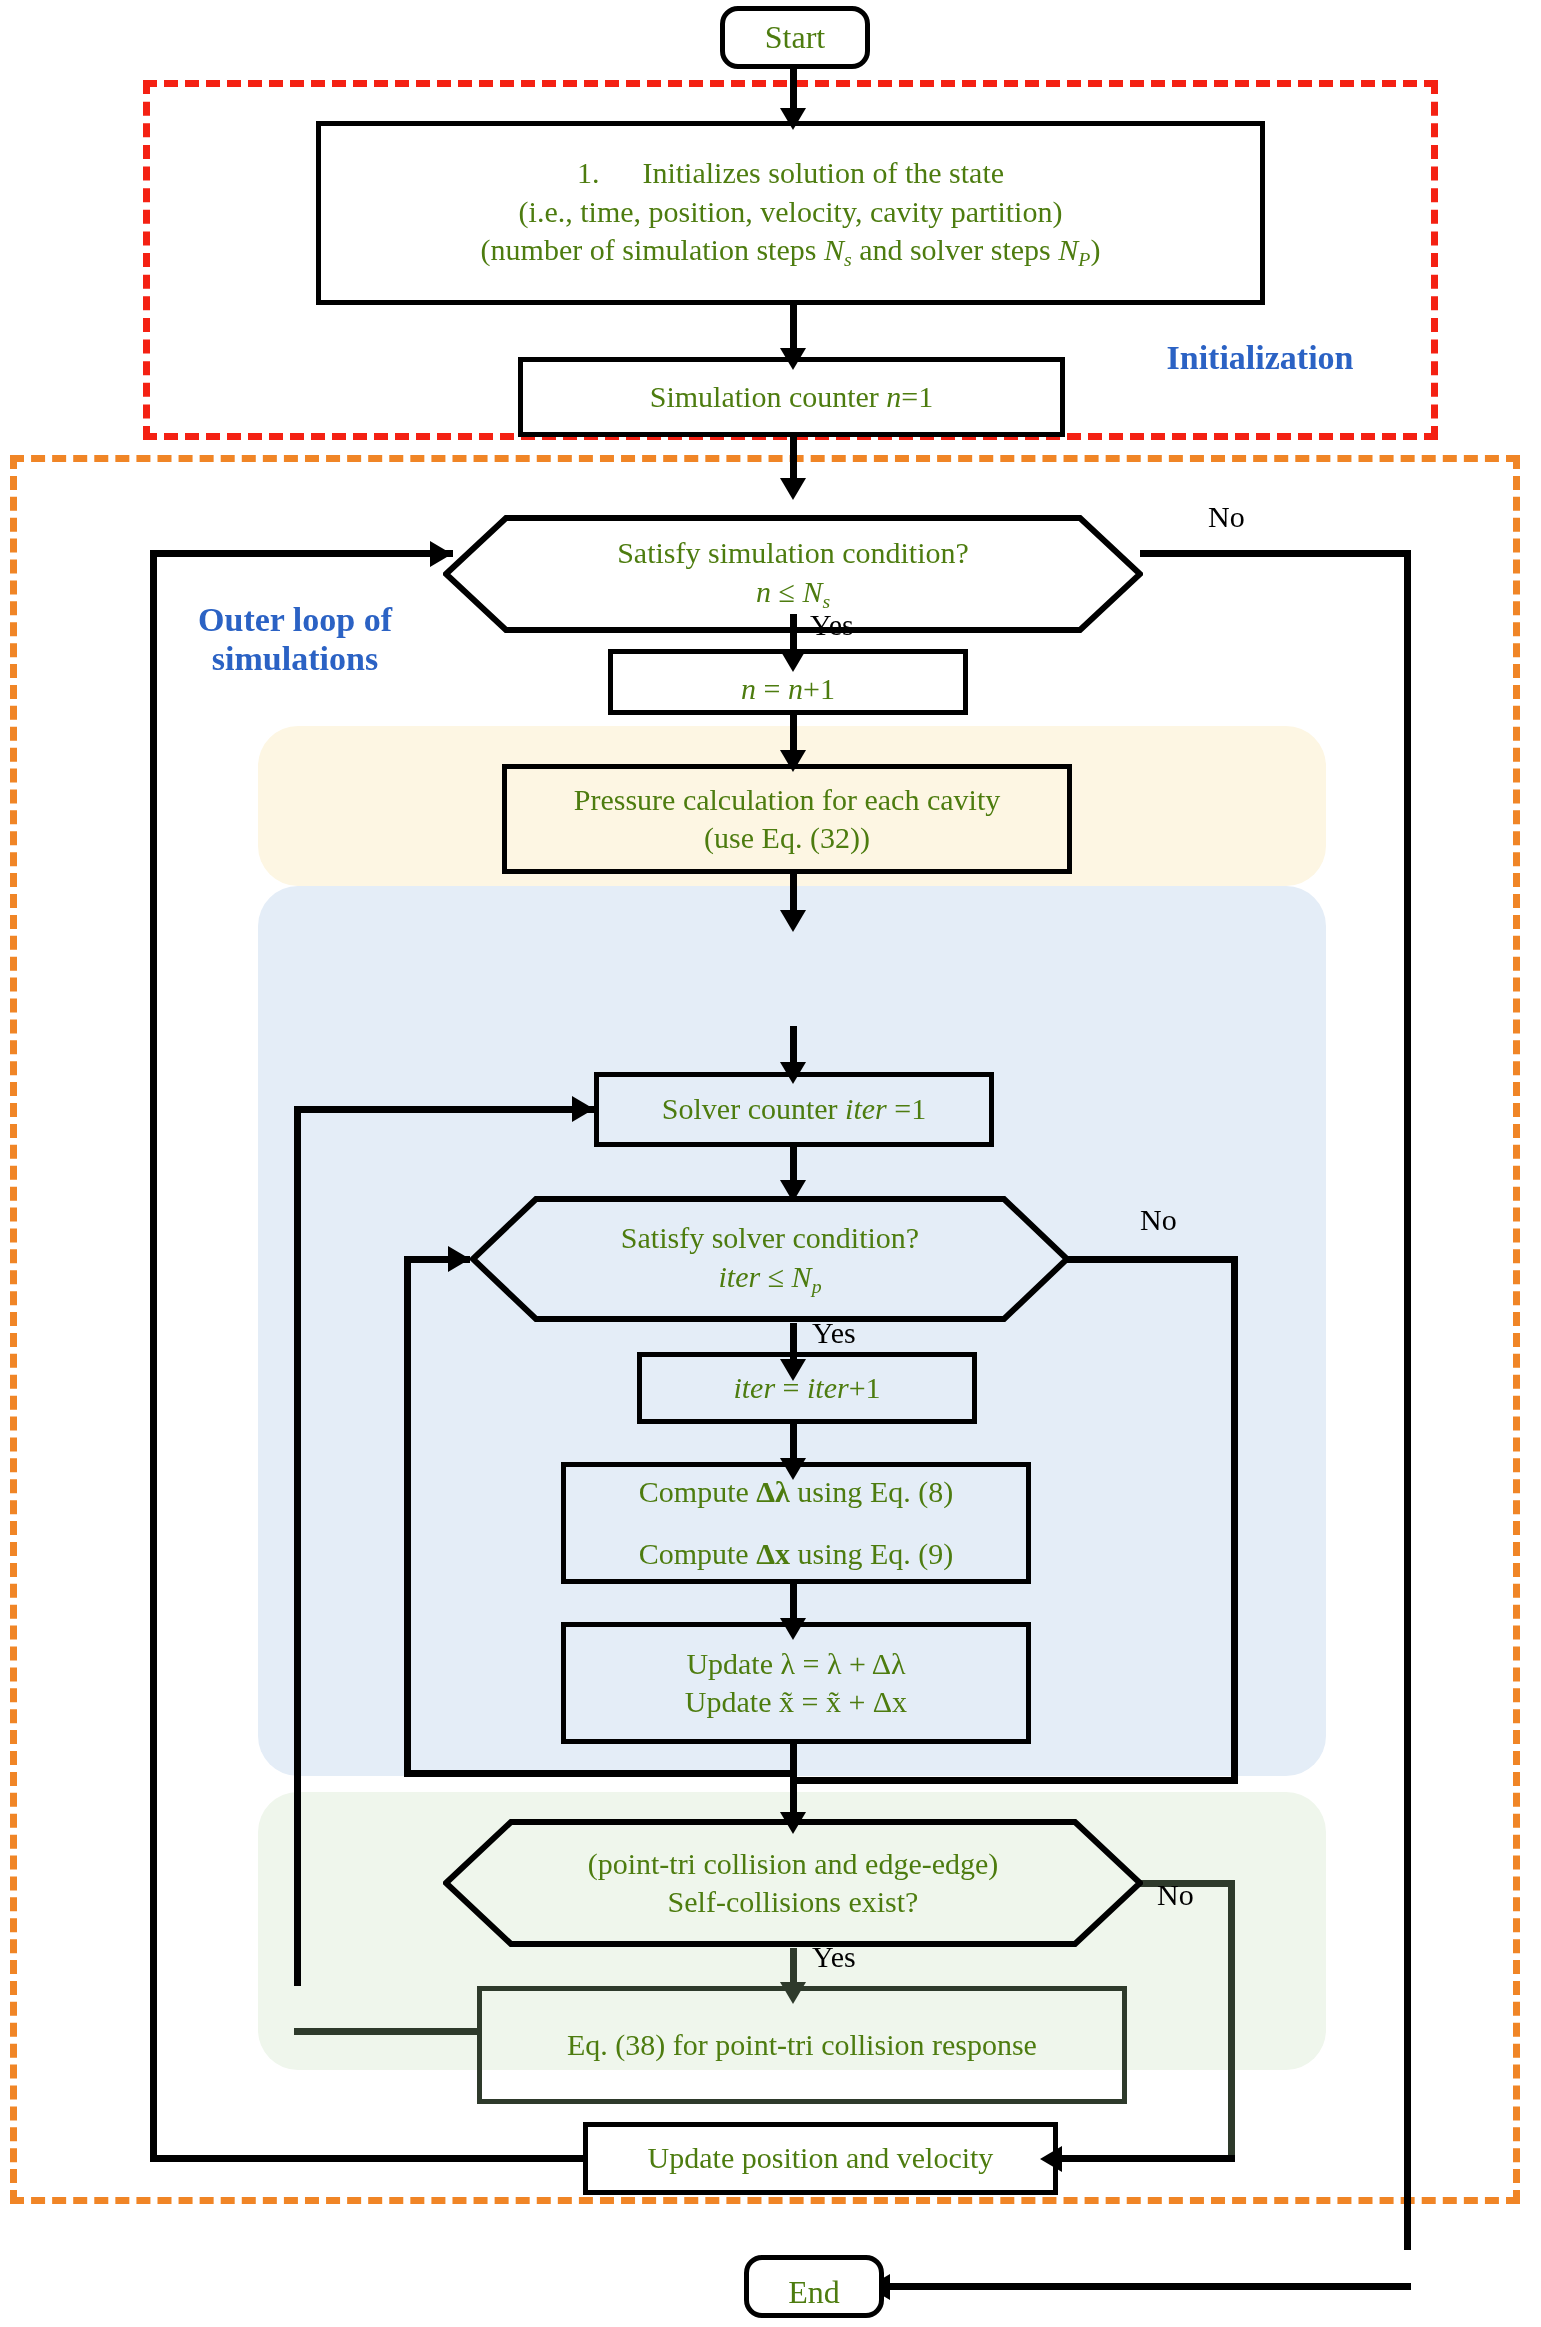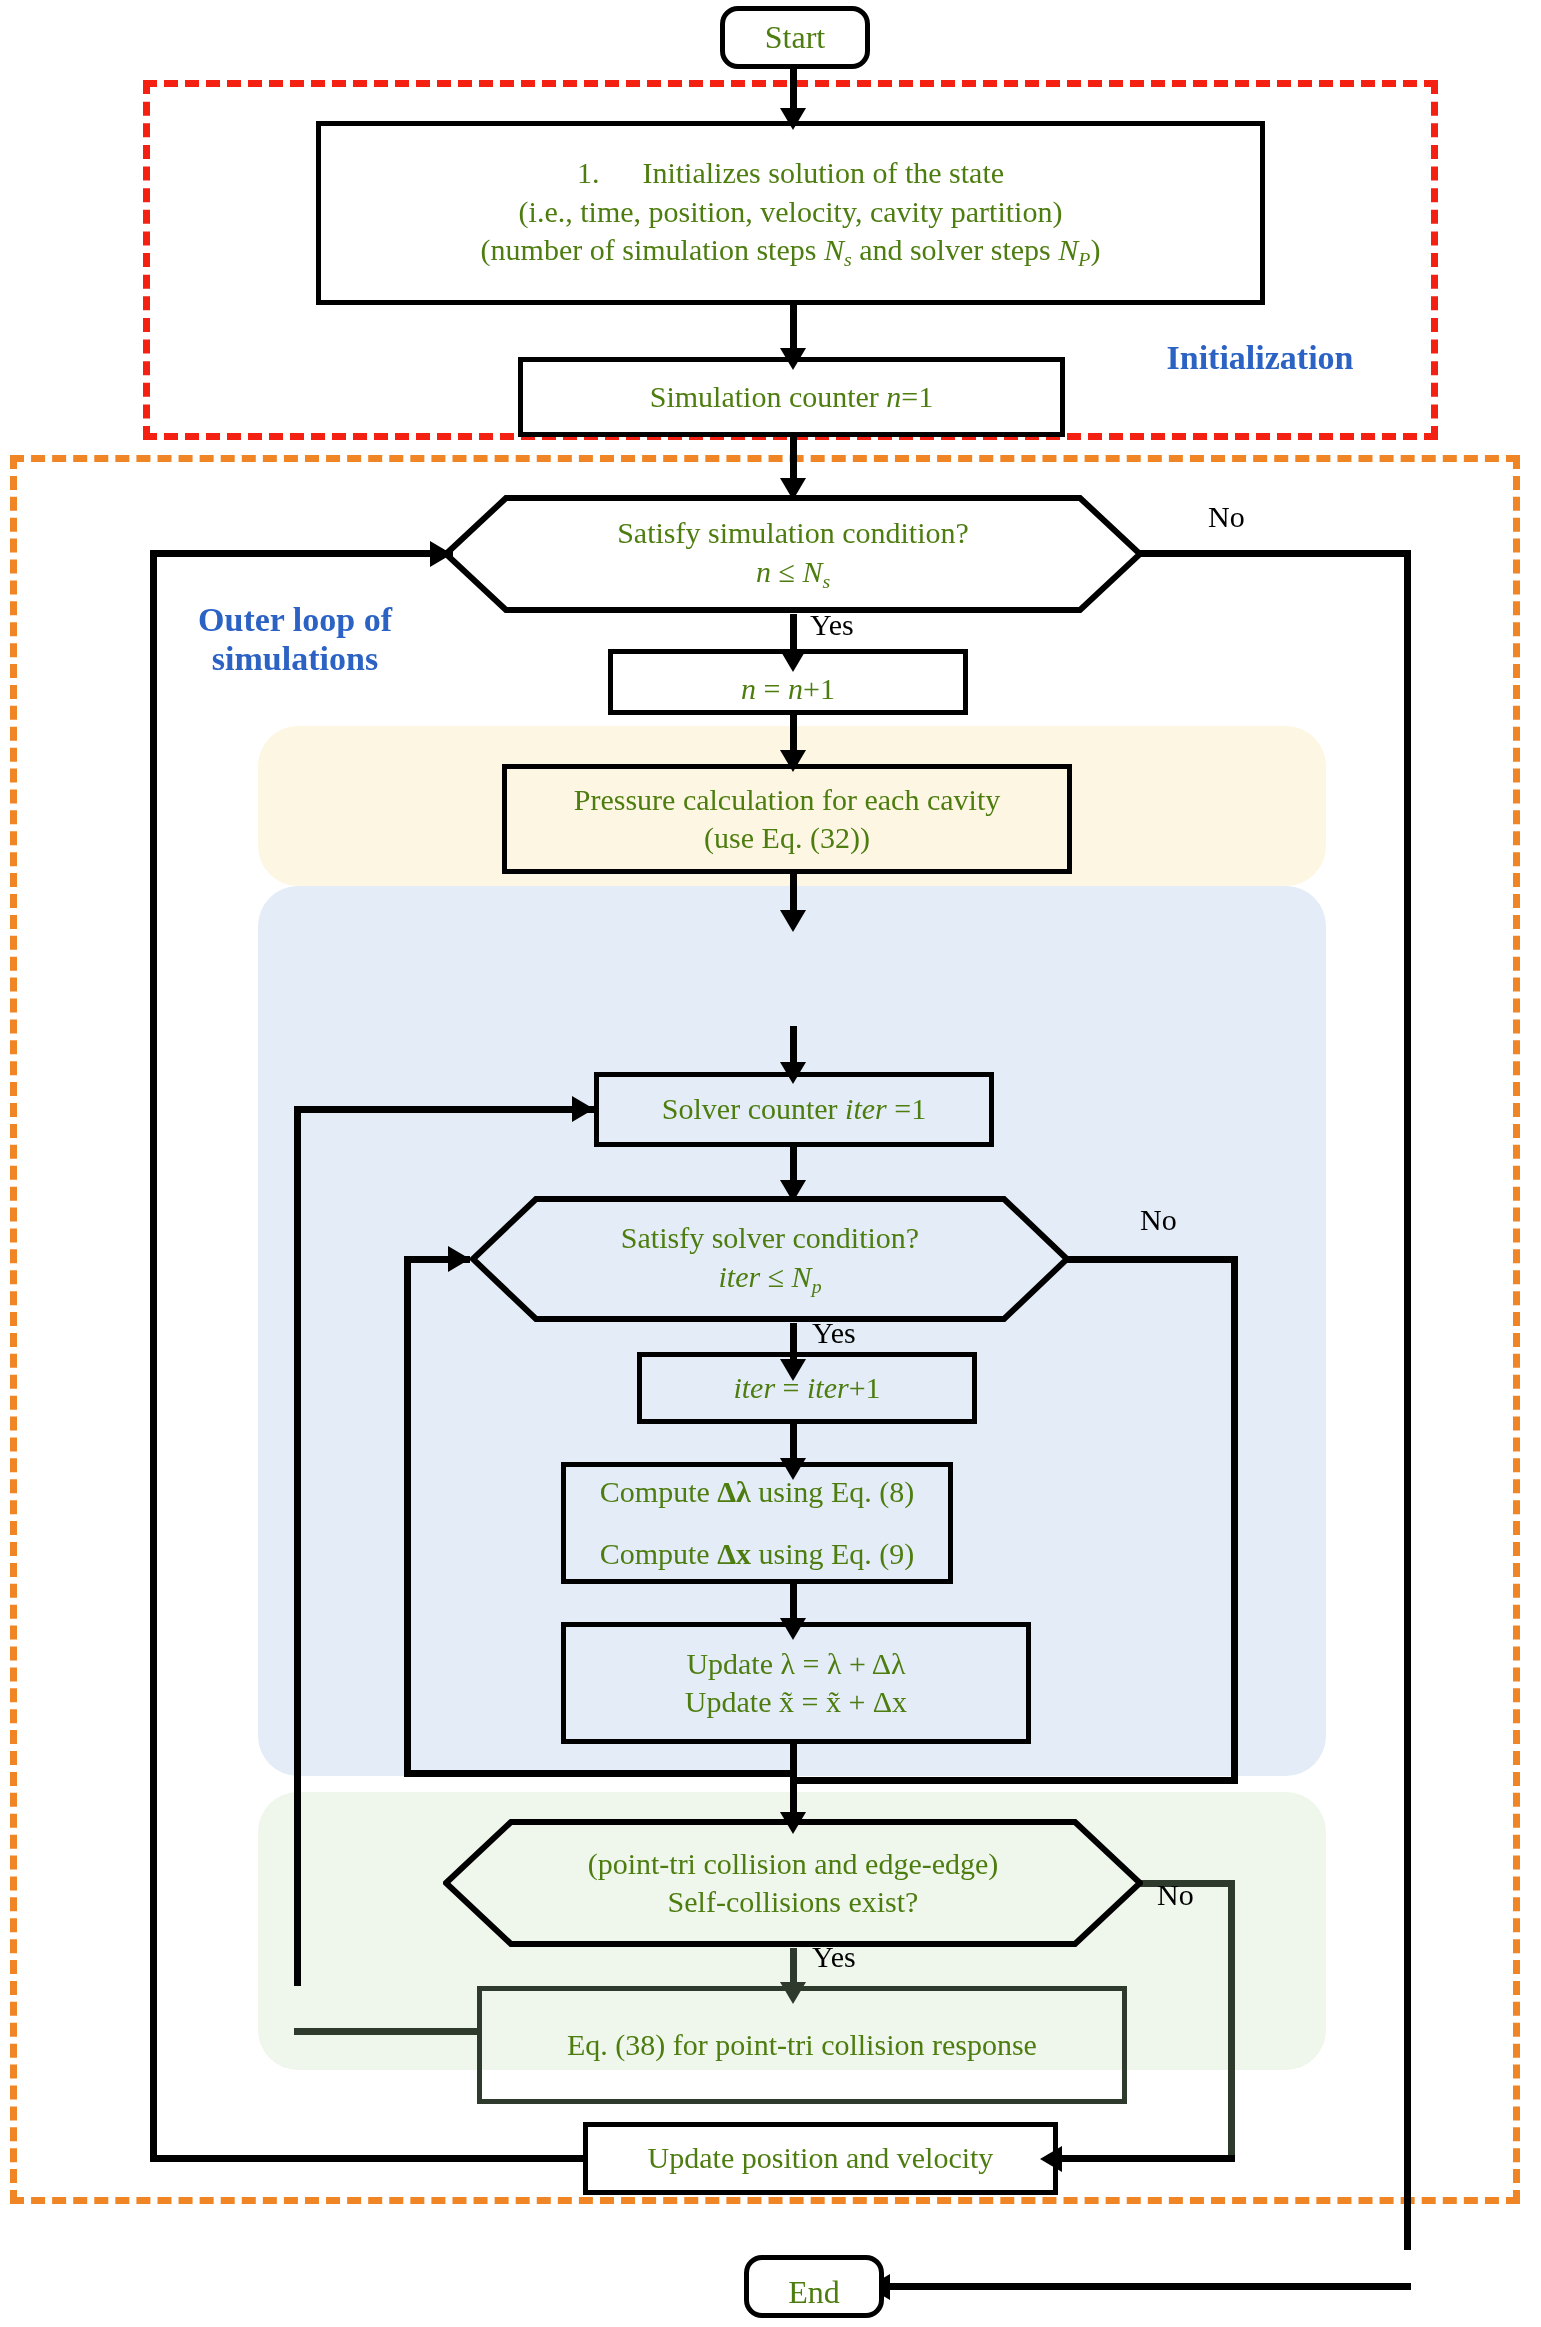--- a/index.html
+++ b/index.html
@@ -172,7 +172,7 @@
   <div class="ln" style="left:790px; top:437px; width:7px; height:50px;"></div>
   <div class="arrow arrow-down" style="left:780px; top:478px;"></div>
 
-  <div class="node hex" style="left:443px; top:494px; width:700px; height:120px;justify-content:flex-end;">
+  <div class="node hex" style="left:443px; top:514px; width:700px; height:120px;justify-content:flex-end;">
     <svg viewBox="0 0 700 120" preserveAspectRatio="none">
       <polygon points="3,60 63,4 637,4 697,60 637,116 63,116" fill="none" stroke="#000" stroke-width="6"></polygon>
     </svg>

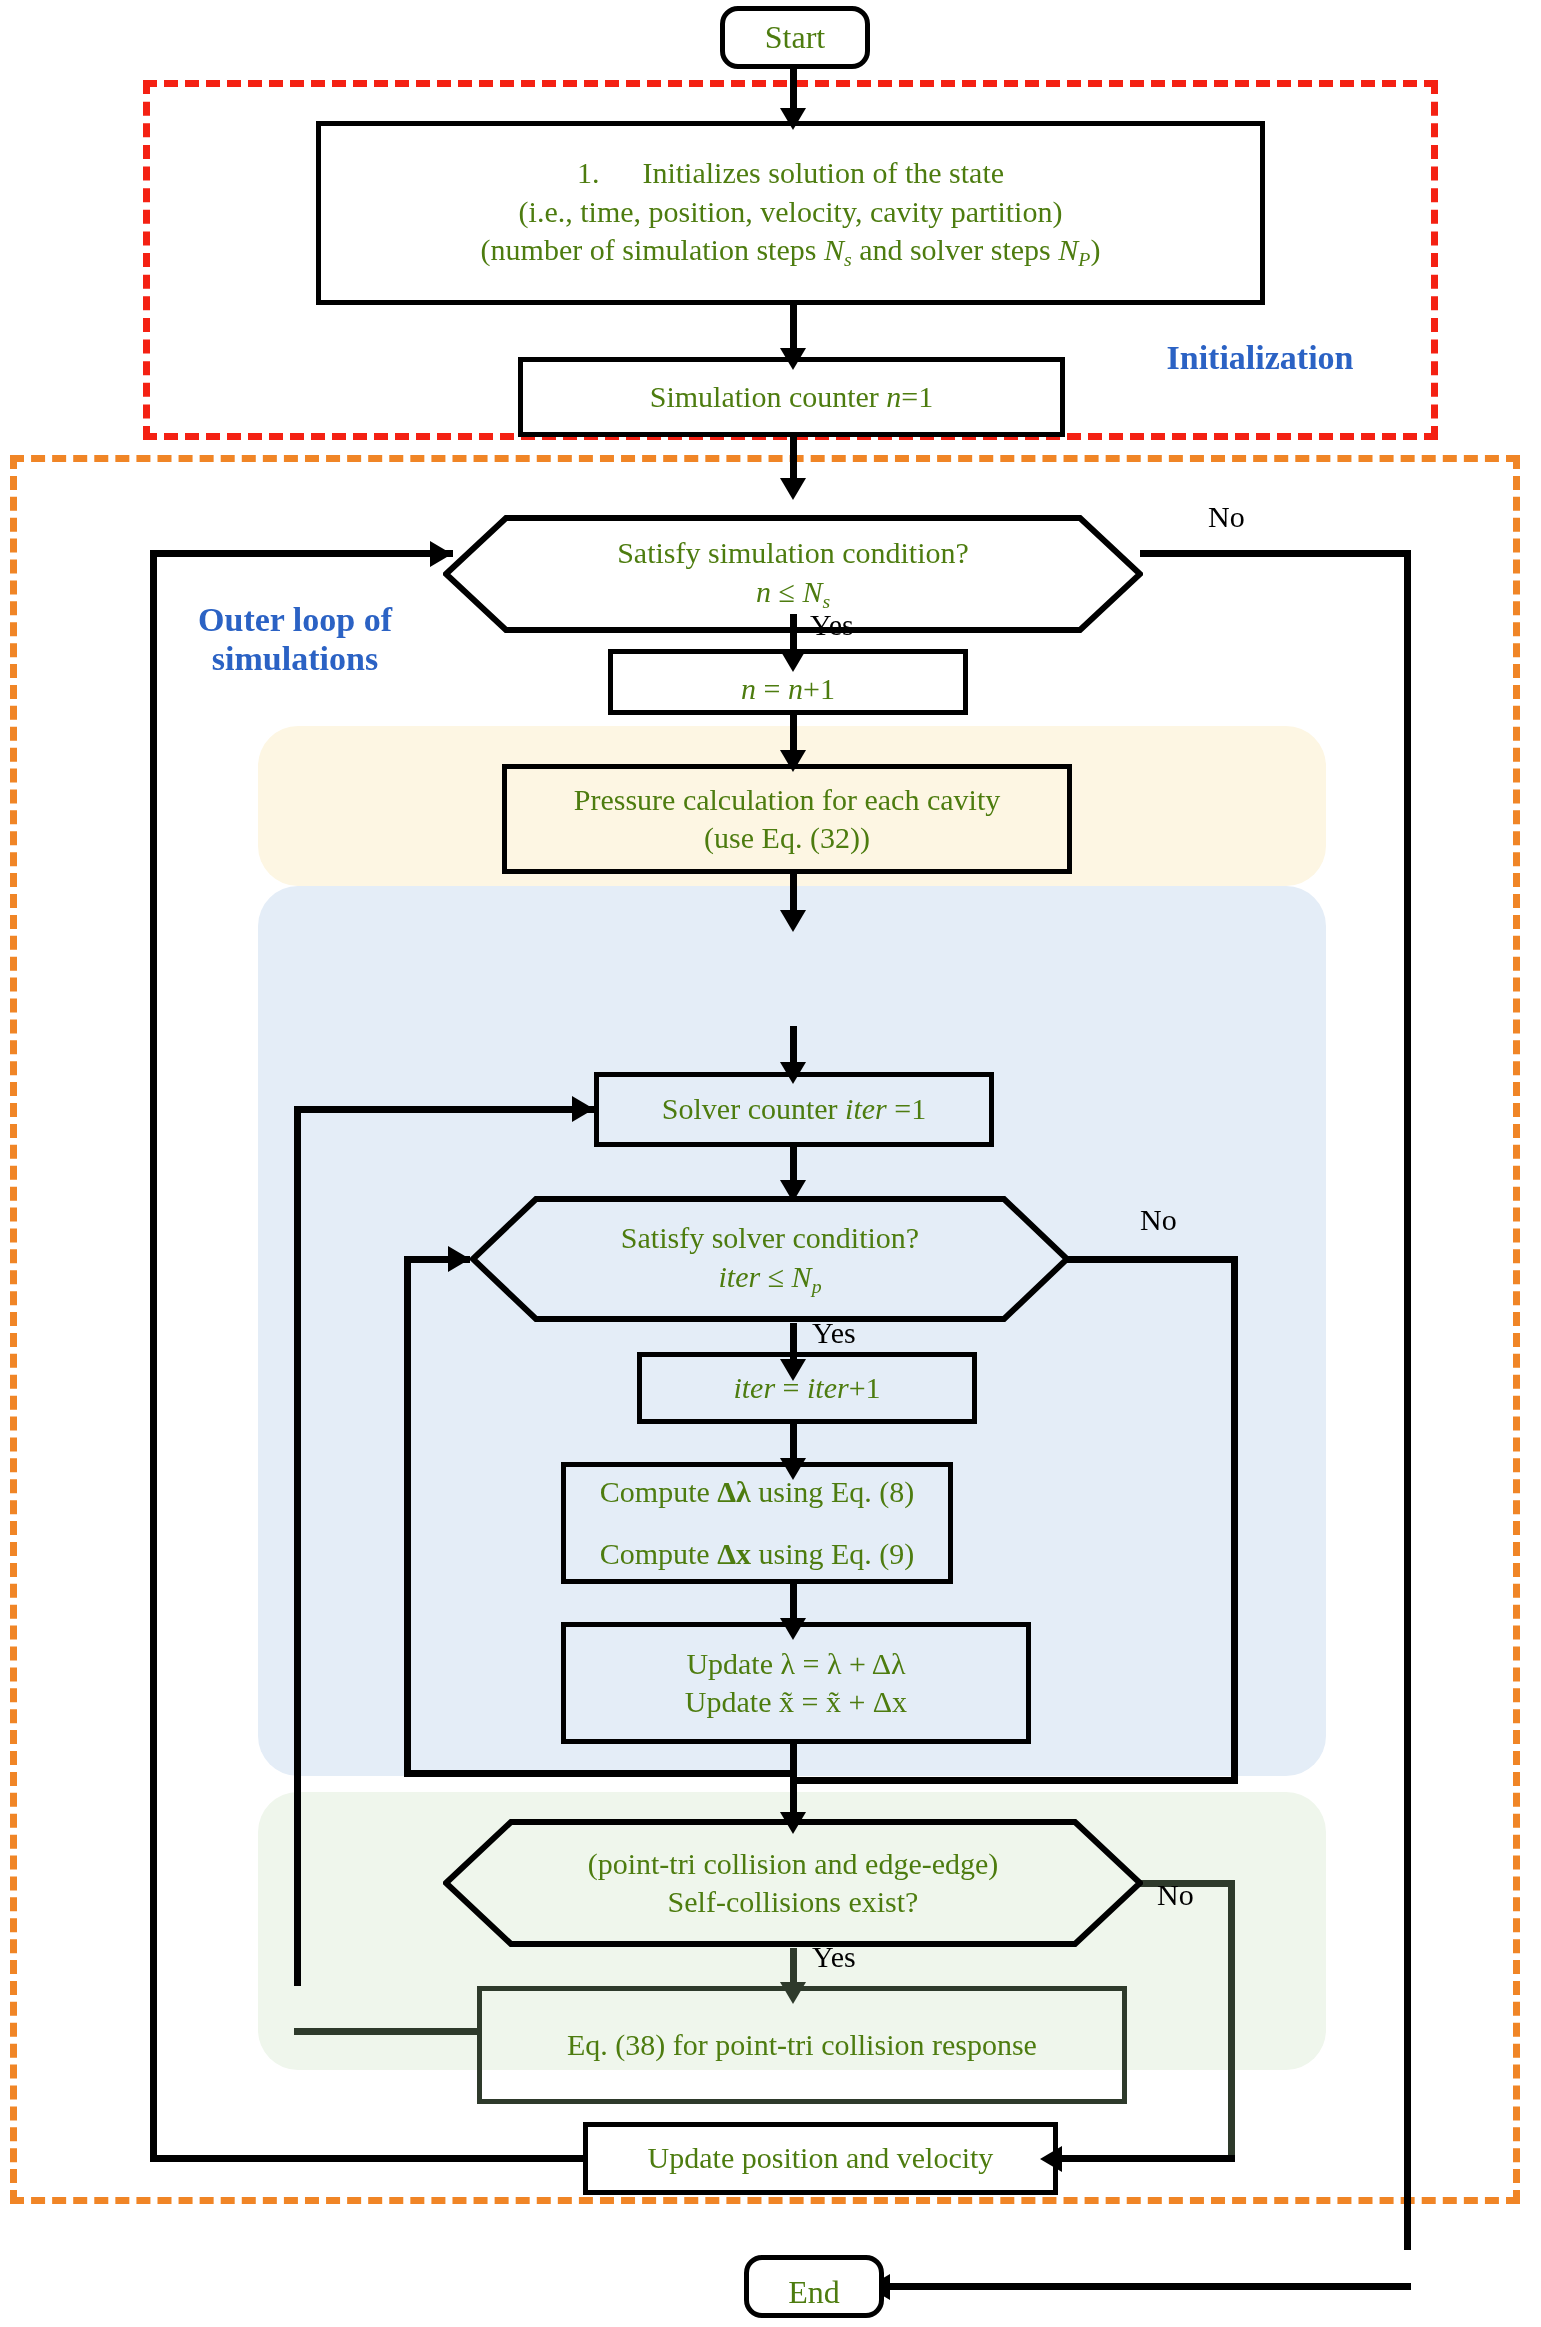--- a/index.html
+++ b/index.html
@@ -262,7 +262,7 @@
   <div class="ln" style="left:790px; top:1424px; width:7px; height:42px;"></div>
   <div class="arrow arrow-down" style="left:780px; top:1458px;"></div>
 
-  <div class="node rect" style="left:561px; top:1462px; width:392px; height:122px; flex-direction:column;gap:24px;">
+  <div class="node rect" style="left:561px; top:1462px; width:470px; height:122px; flex-direction:column;gap:24px;">
     <div style="white-space:nowrap;">
       <span>Compute  </span><span class="bf">Δλ</span><span>  using  </span><span> Eq. (8)</span>
     </div>

